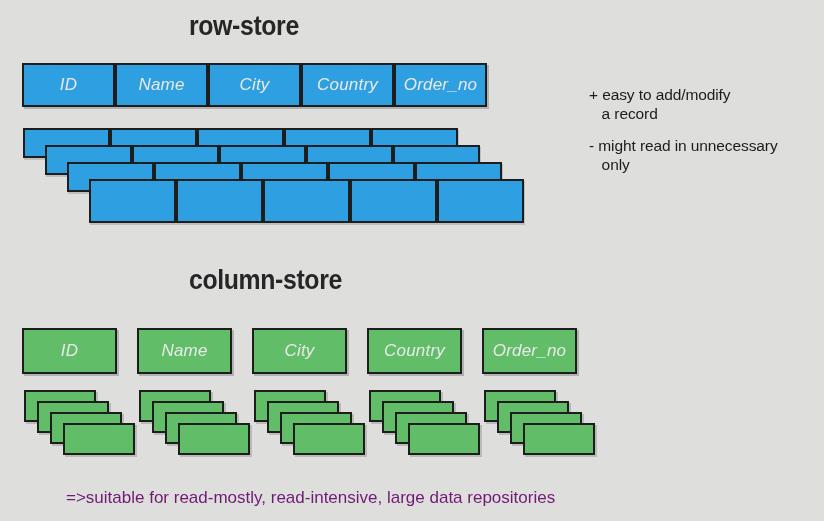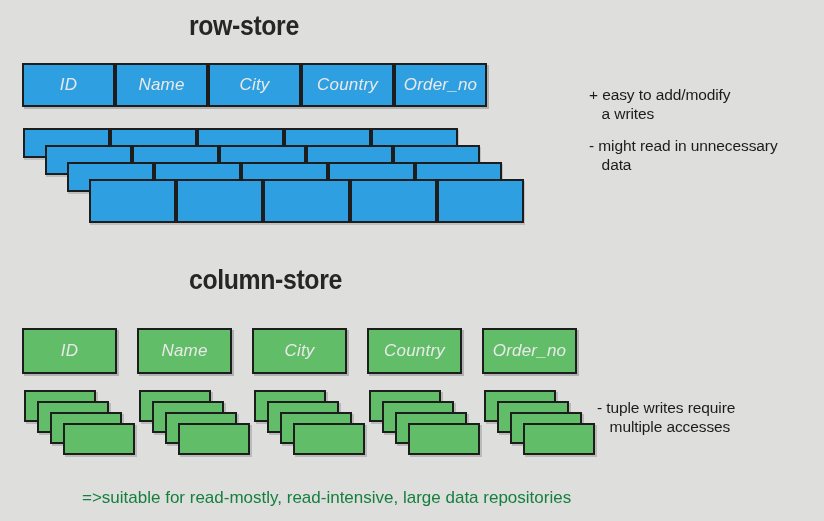--- a/index.html
+++ b/index.html
@@ -167,7 +167,7 @@
     </div>
 
   <div class="note" id="note-row-pro">+ easy to add/modify
-   a writes</div>
+   a record</div>
 
   <div class="note" id="note-row-con">- might read in unnecessary
    data</div>

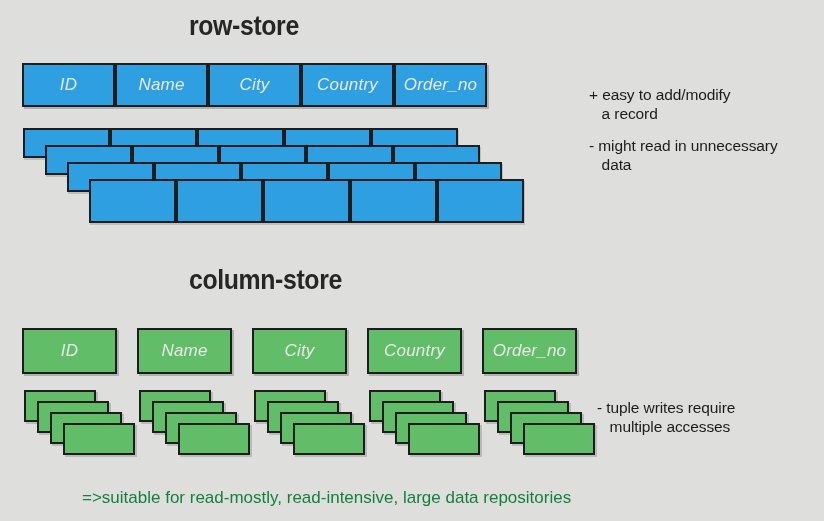--- a/index.html
+++ b/index.html
@@ -170,7 +170,7 @@
    a record</div>
 
   <div class="note" id="note-row-con">- might read in unnecessary
-   data</div>
+   only</div>
 
   <div class="section-title" id="title-column-store">column-store</div>
 

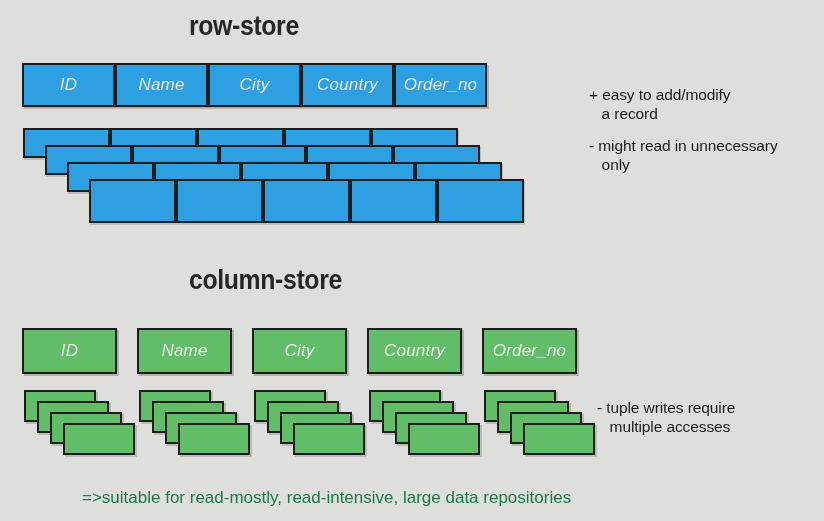--- a/index.html
+++ b/index.html
@@ -226,8 +226,6 @@
     </div>
 
 
-  <div class="note" id="note-col-con">- tuple writes require
-   multiple accesses</div>
 
   <div id="footer-note">=&gt;suitable for read-mostly, read-intensive, large data repositories</div>
 

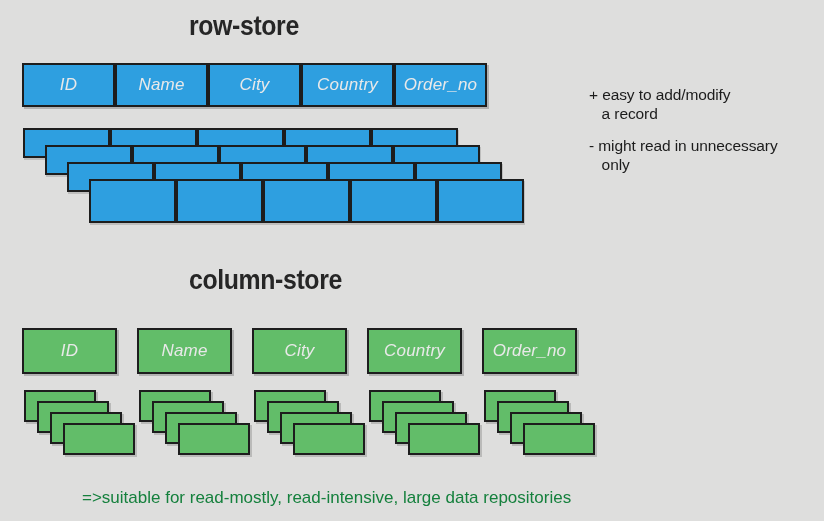--- a/index.html
+++ b/index.html
@@ -104,10 +104,9 @@
     left: 66px;
     top: 488px;
     font-size: 17px;
-    color: #15803d;
+    color: #701a75;
     white-space: nowrap;
     font-family: "Liberation Sans Narrow", "Liberation Sans", "DejaVu Sans", sans-serif;
-    margin-left: 16px;
   }
 </style>
 </head>

